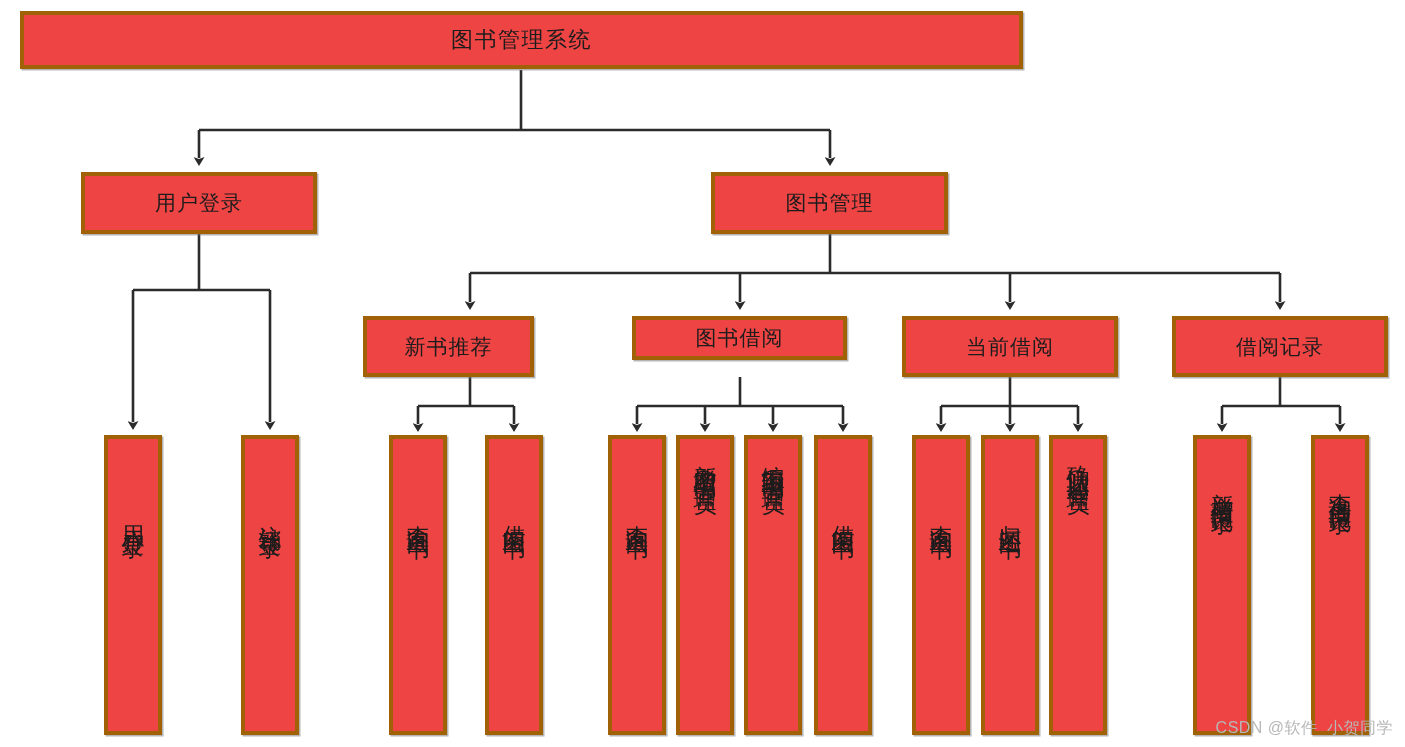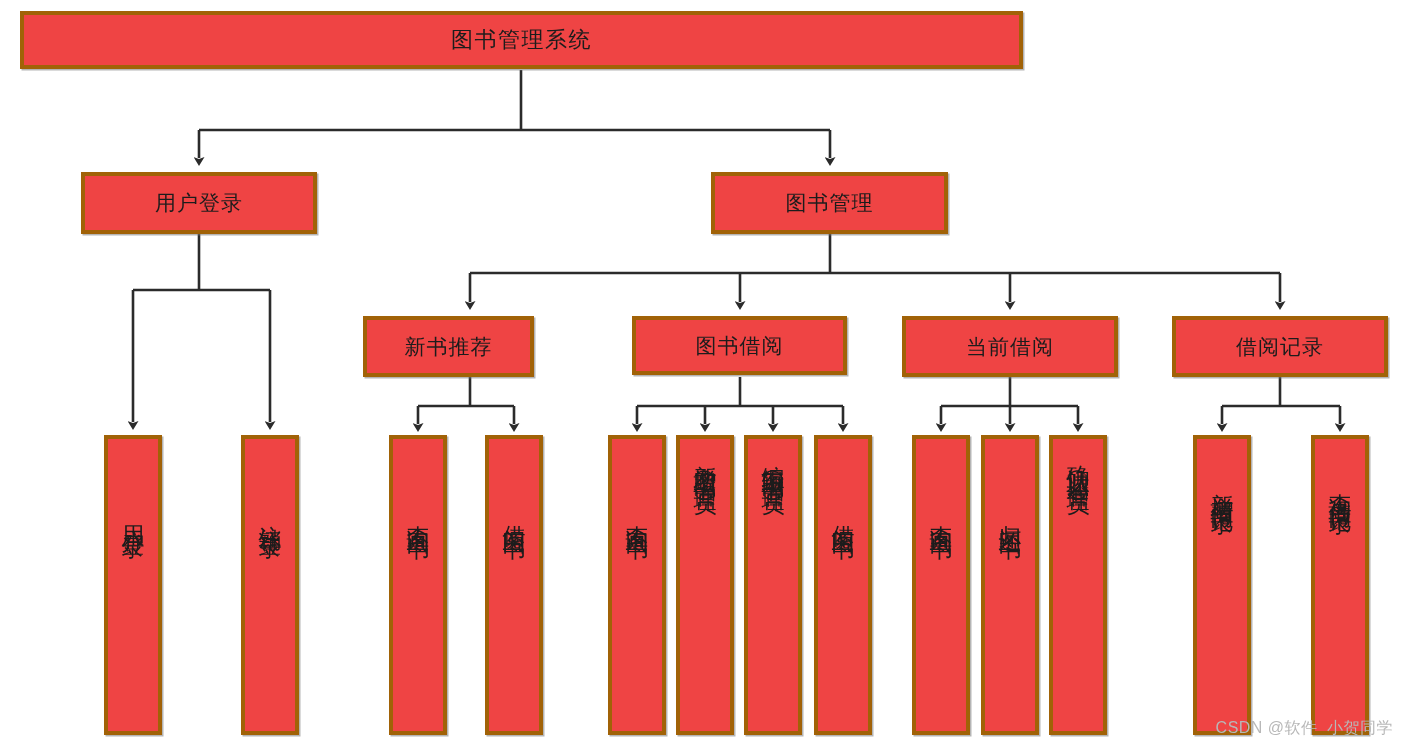--- a/index.html
+++ b/index.html
@@ -138,7 +138,7 @@
   <div class="node horiz" style="left:711px; top:172px; width:237px; height:62px;">图书管理</div>
 
   <div class="node horiz" style="left:363px; top:316px; width:171px; height:61px;">新书推荐</div>
-  <div class="node horiz" style="left:632px; top:316px; width:215px; height:59px;text-align:center;">图书借阅</div>
+  <div class="node horiz" style="left:632px; top:316px; width:215px; height:44px;text-align:center;">图书借阅</div>
   <div class="node horiz" style="left:1172px; top:316px; width:216px; height:61px;">借阅记录</div>
   <div class="node horiz" style="left:902px; top:316px; width:216px; height:61px;">当前借阅</div>
 

